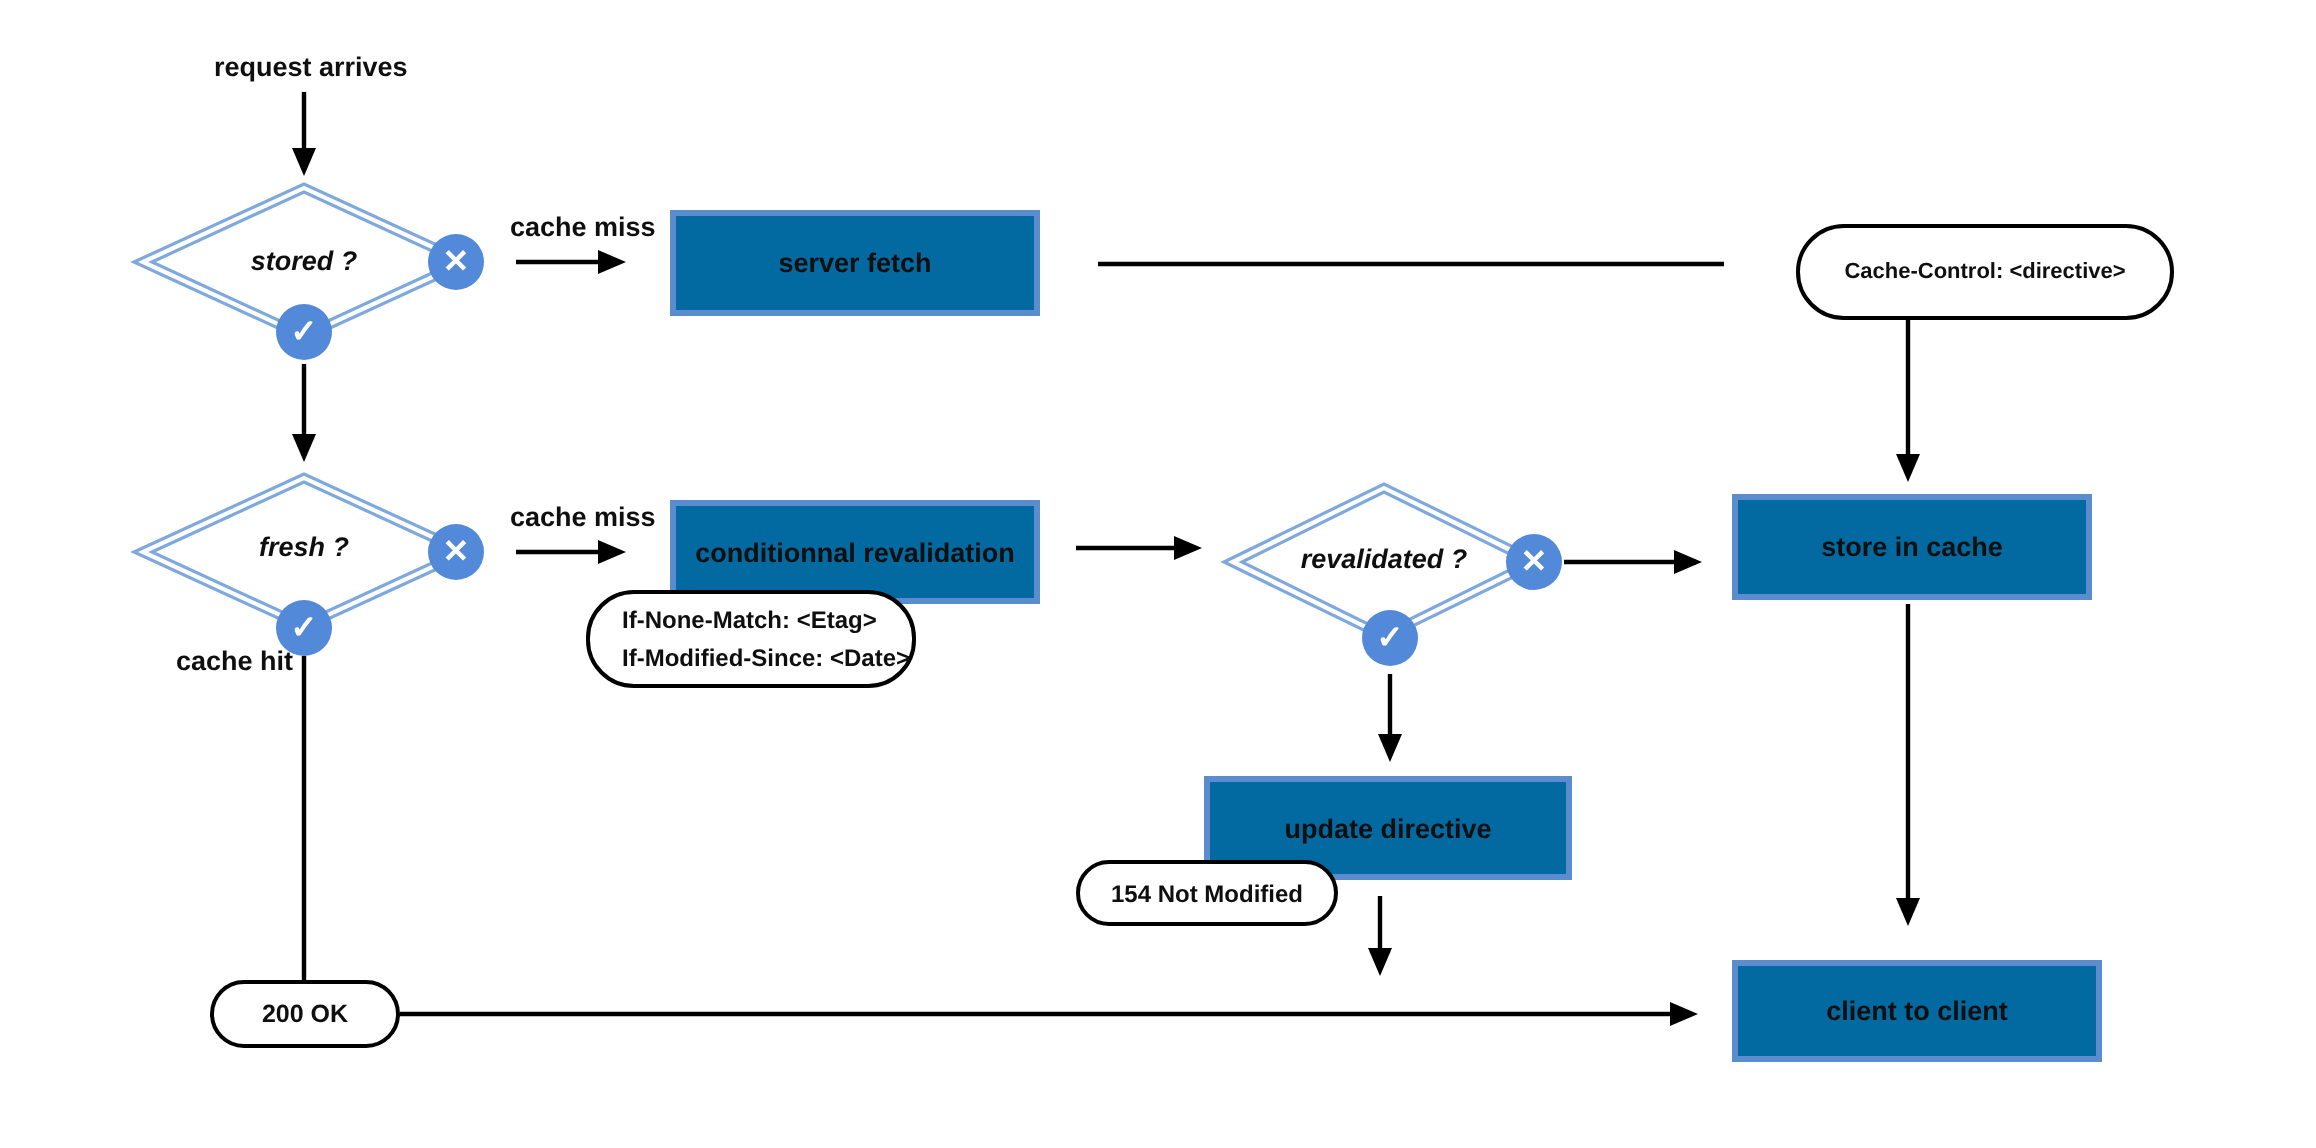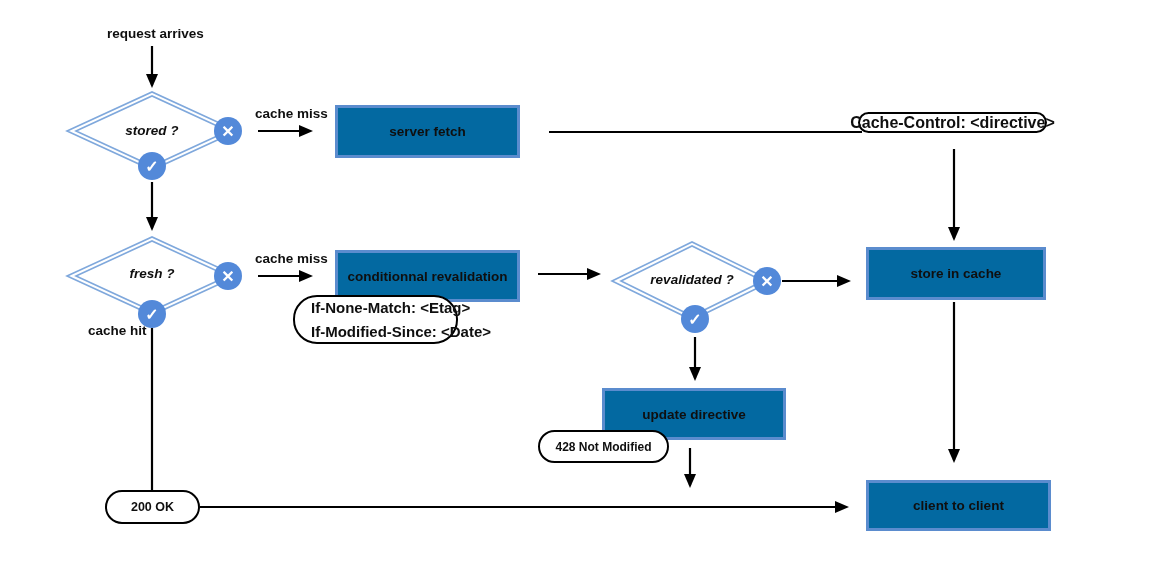--- a/index.html
+++ b/index.html
@@ -102,7 +102,7 @@
     <span>client to client</span>
   </div>
 
-  <div class="pill" style="left:858px;top:112px;width:189px;height:21px;font-size:16px">
+  <div class="pill" style="left:898px;top:112px;width:189px;height:48px;font-size:11px">
     <span>Cache-Control: &lt;directive&gt;</span>
   </div>
   <div class="pill two-line" style="left:293px;top:295px;width:165px;height:49px">

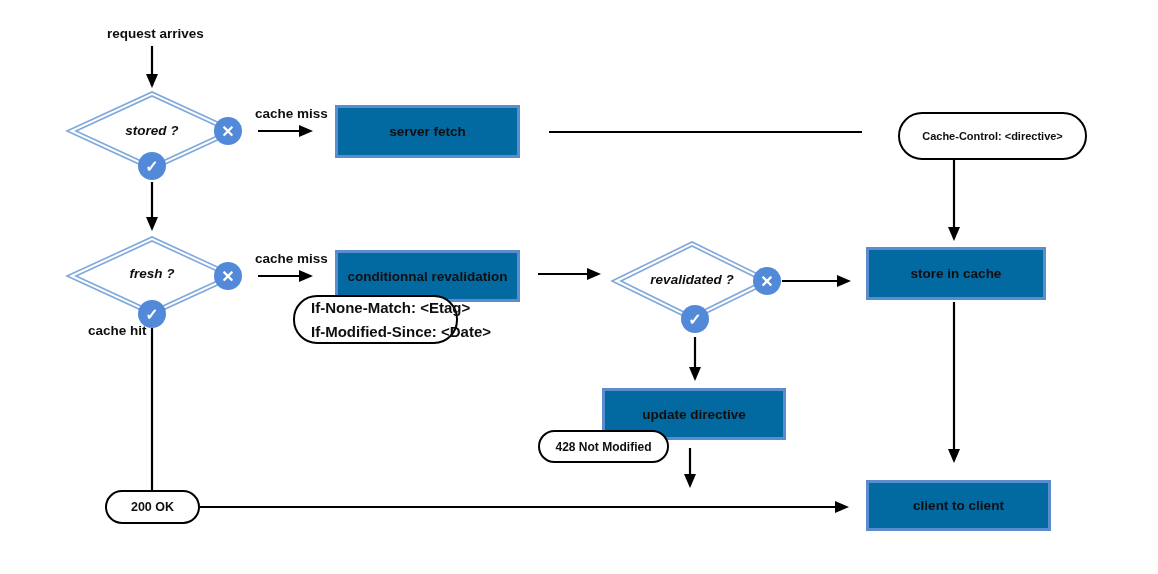--- a/index.html
+++ b/index.html
@@ -28,7 +28,7 @@
   }
   .pill.two-line{
     flex-direction:column;align-items:flex-start;justify-content:center;
-    padding-left:16px;font-size:15px;line-height:1.55;border-radius:24px;
+    padding-left:16px;font-size:12px;line-height:1.55;border-radius:24px;
   }
   .badge{
     position:absolute;width:28px;height:28px;border-radius:50%;

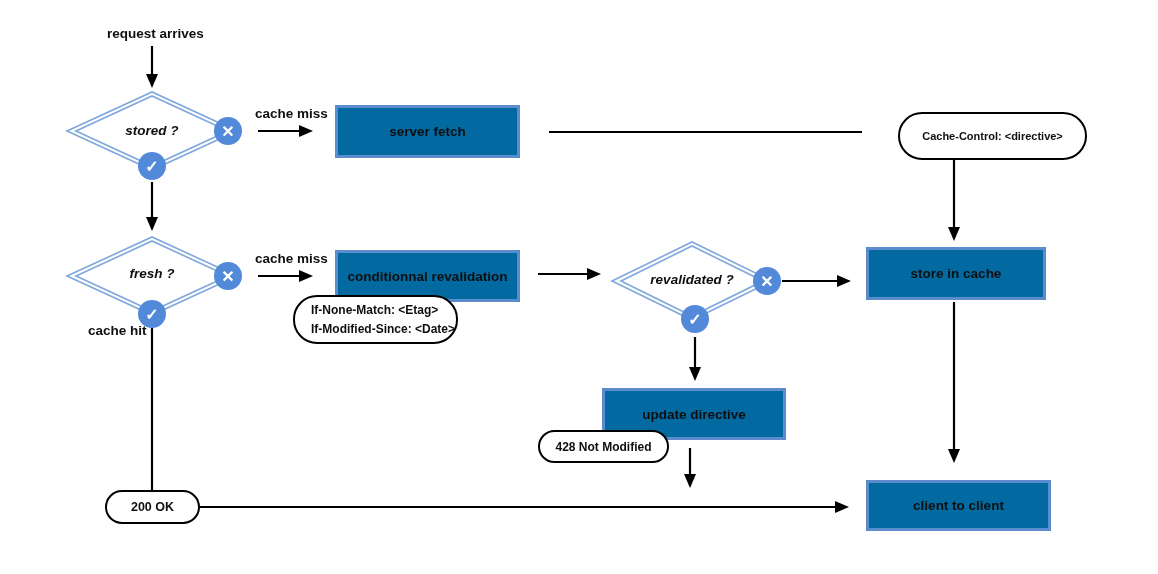--- a/index.html
+++ b/index.html
@@ -110,7 +110,7 @@
     <div>If-Modified-Since: &lt;Date&gt;</div>
   </div>
   <div class="pill" style="left:538px;top:430px;width:131px;height:33px;font-size:12px">
-    <span>428 Not Modified</span>
+    <span>154 Not Modified</span>
   </div>
   <div class="pill" style="left:105px;top:490px;width:95px;height:34px;font-size:12.5px">
     <span>200 OK</span>

